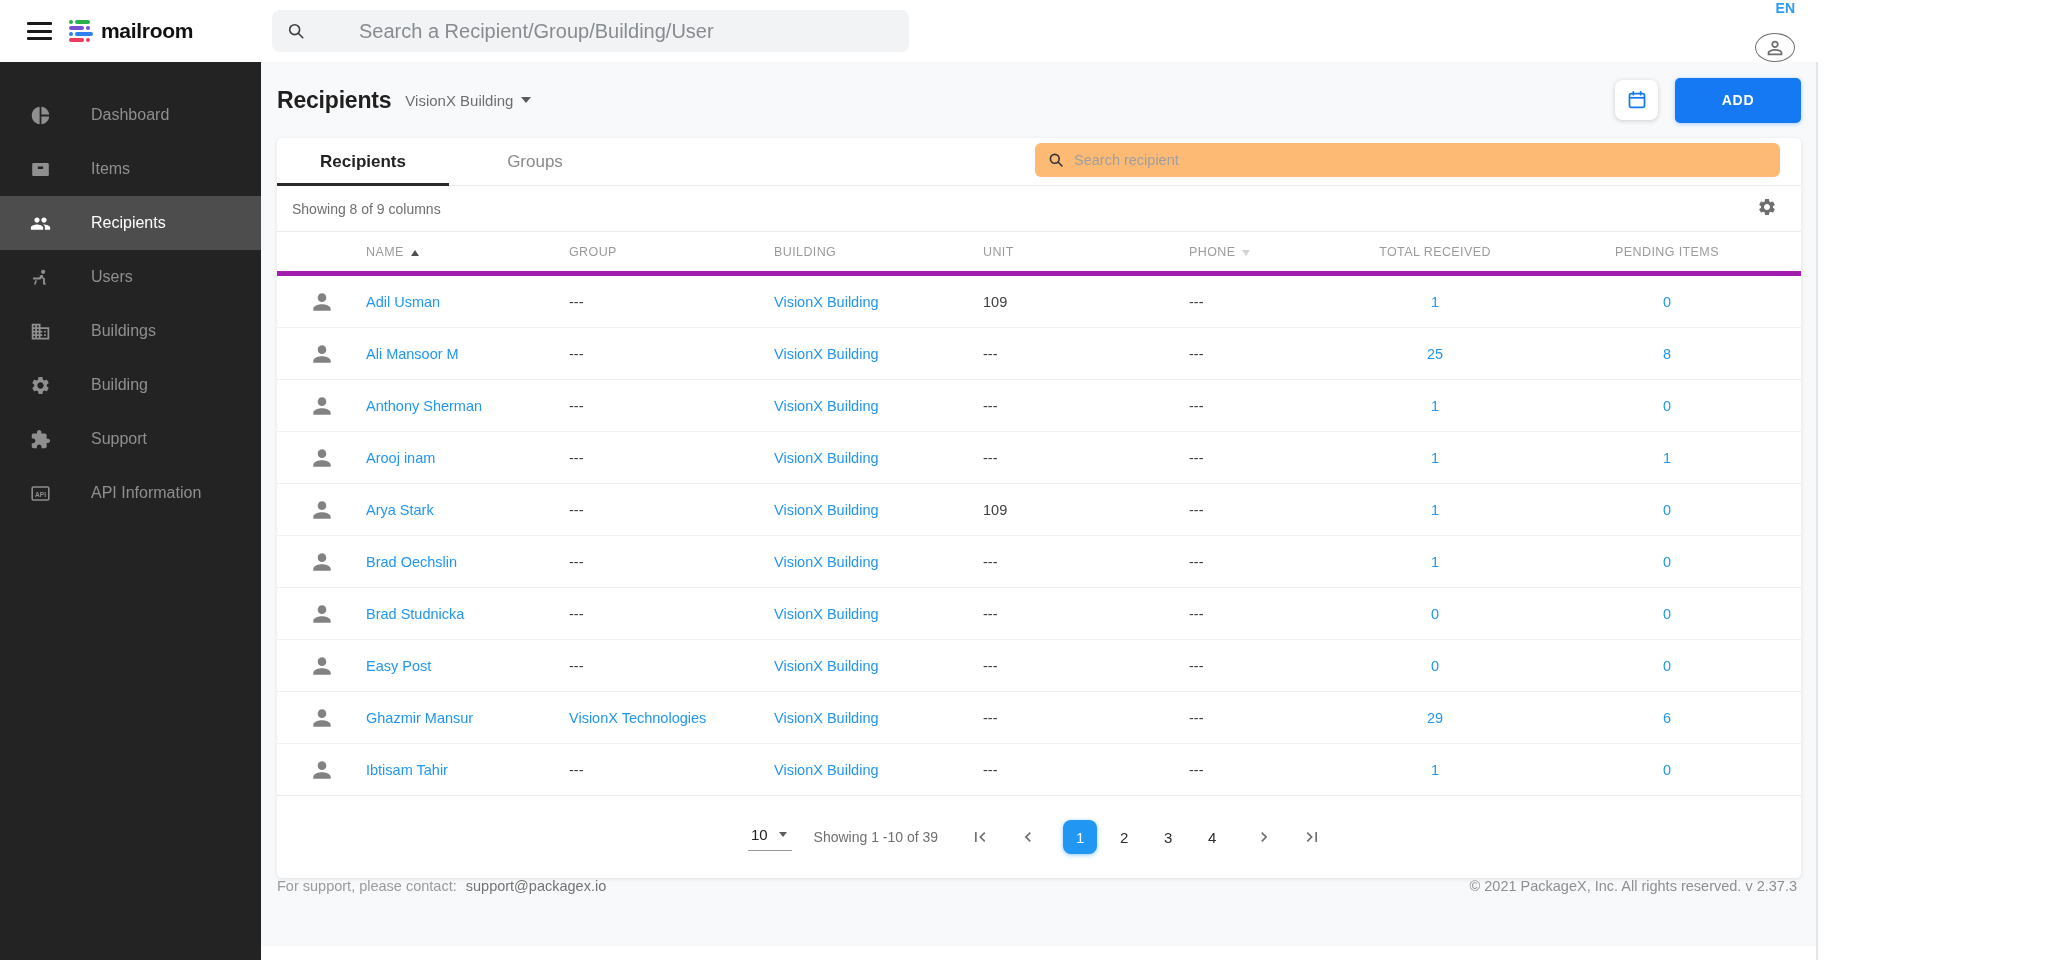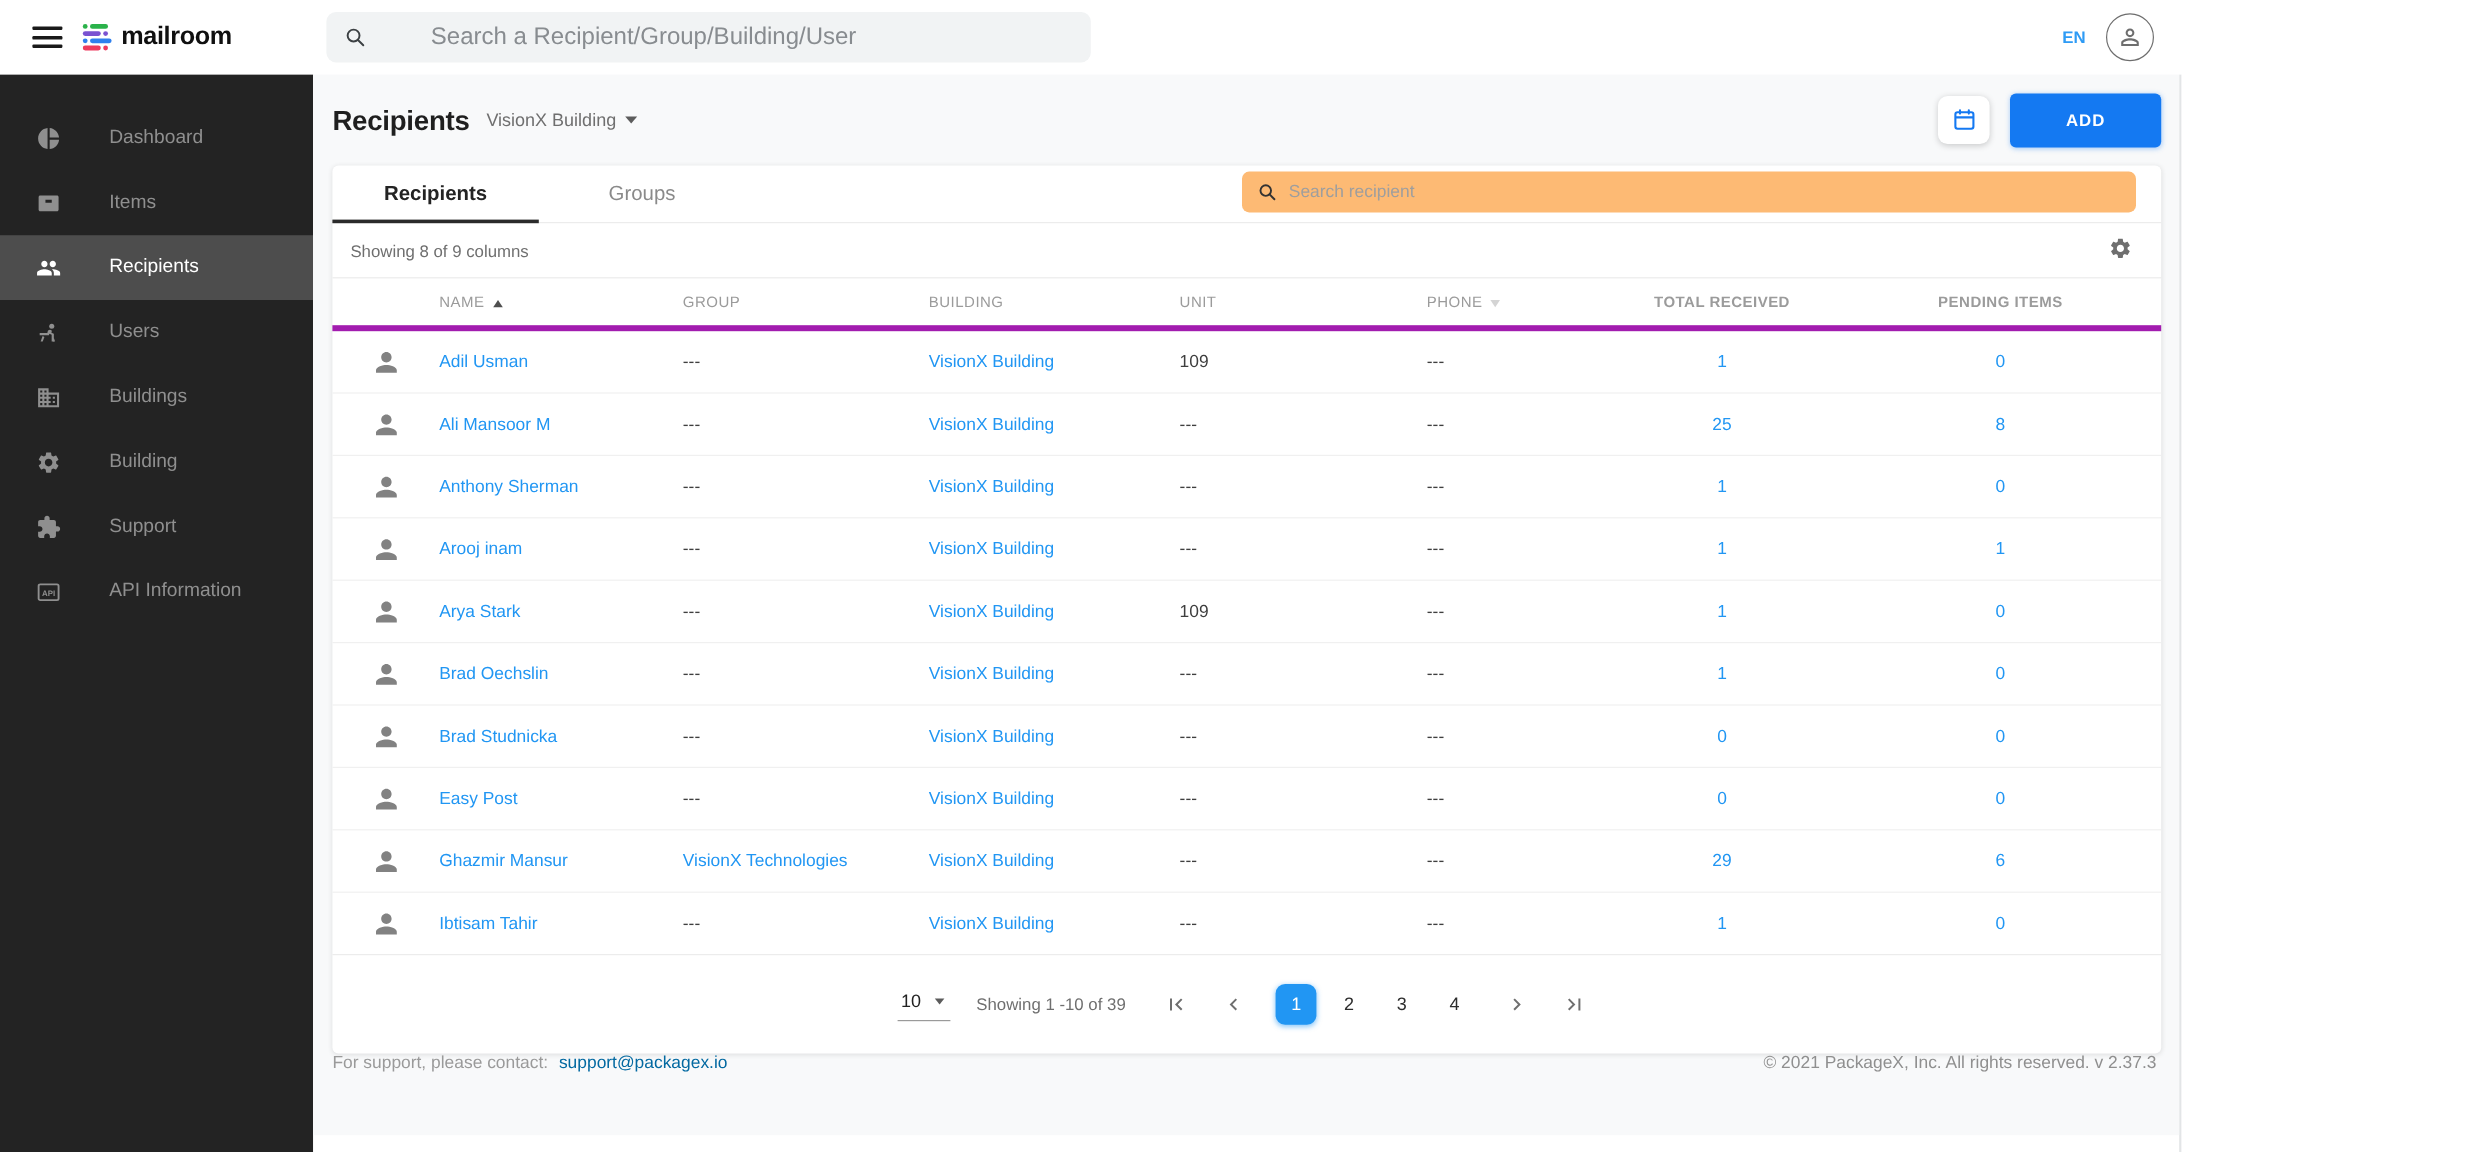--- a/index.html
+++ b/index.html
@@ -20,7 +20,7 @@
   .topbar-search { position:absolute; left:272px; top:10px; width:637px; height:42px; background:#f1f3f4; border-radius:8px; display:flex; align-items:center; gap:11px; padding:0 15px; }
   .topbar-search input { flex:1; border:none; outline:none; background:transparent; font-size:20px; color:#333; font-family:inherit;margin-left:43px; }
   .topbar-search input::placeholder { color:#888c90; }
-  .topbar-right { position:absolute; right:269px; top:0; height:62px; display:flex; align-items:center; gap:17px; }
+  .topbar-right { position:absolute; right:269px; top:0; height:62px; display:flex; align-items:flex-end; gap:17px;flex-direction:column; }
   .lang { color:#2e9bf5; font-size:14px; font-weight:700; }
   .avatar-btn { width:40px; height:40px; border-radius:50%; background:#fff; border:1.6px solid #6e6e6e; display:flex; align-items:center; justify-content:center; }
 

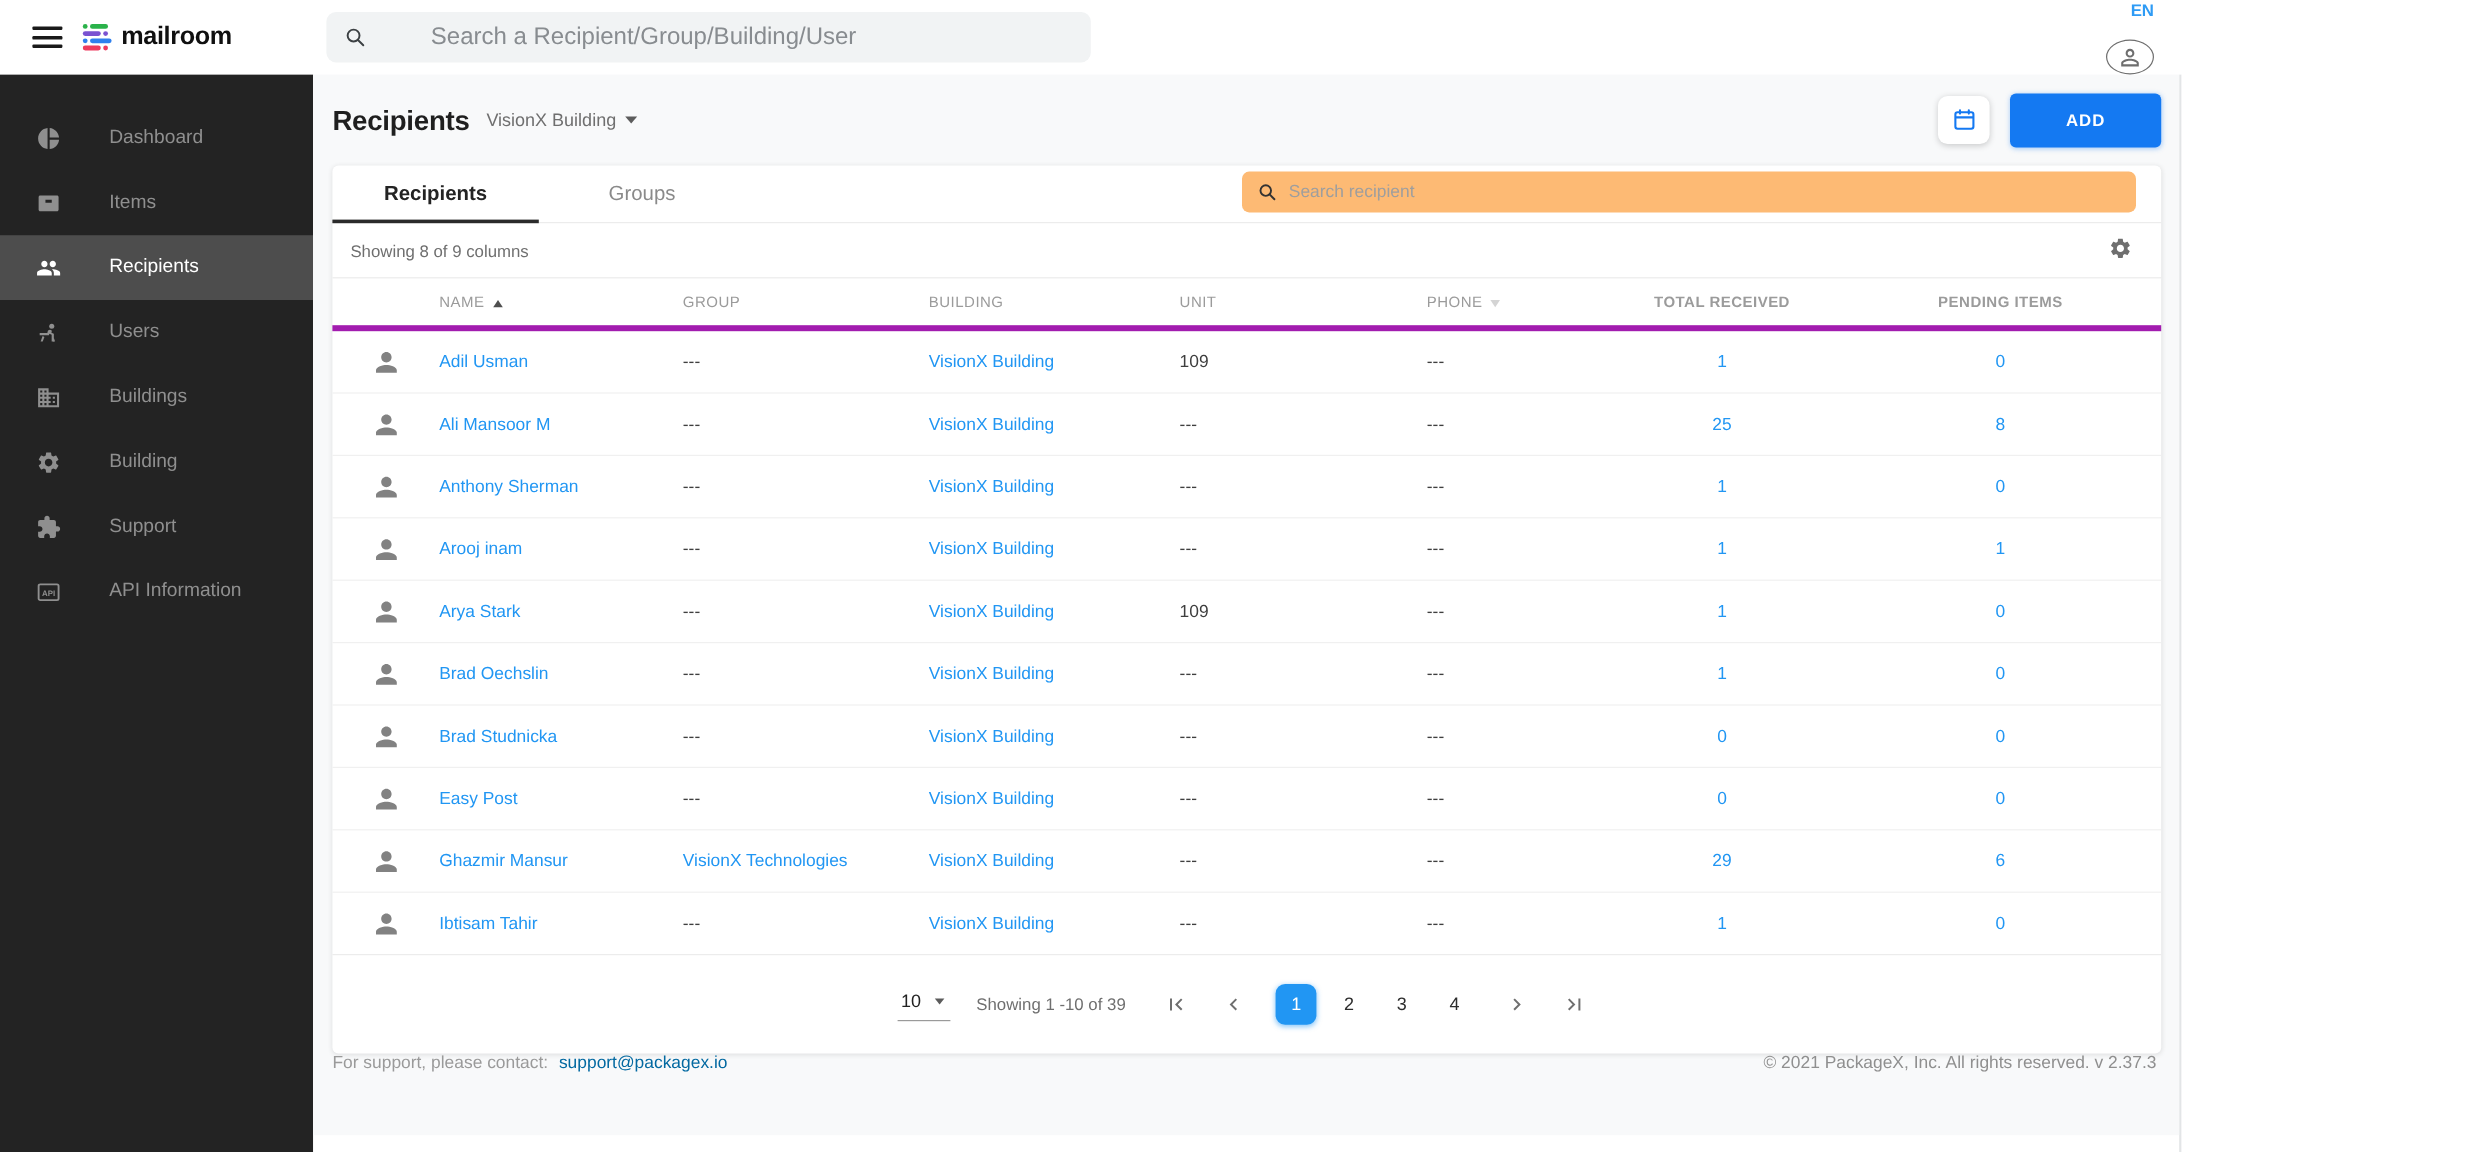--- a/index.html
+++ b/index.html
@@ -60,7 +60,7 @@
 
   .gridcols { display:grid; grid-template-columns:69px 203px 205px 209px 206px 130px 232px 232px; padding-left:20px; align-items:center; }
   .thead { height:44px; border-bottom:5px solid #a21caf; color:#9b9b9b; font-size:12.5px; letter-spacing:.4px; }
-  .th.center { text-align:center;font-weight:bold; }
+  .th.center { text-align:center; }
   .sort { display:inline-block; width:0; height:0; border-left:4.5px solid transparent; border-right:4.5px solid transparent; margin-left:7px; }
   .sort.asc { border-bottom:6px solid #4f4f4f; }
   .sort.desc { border-top:6px solid #d4d4d4; }

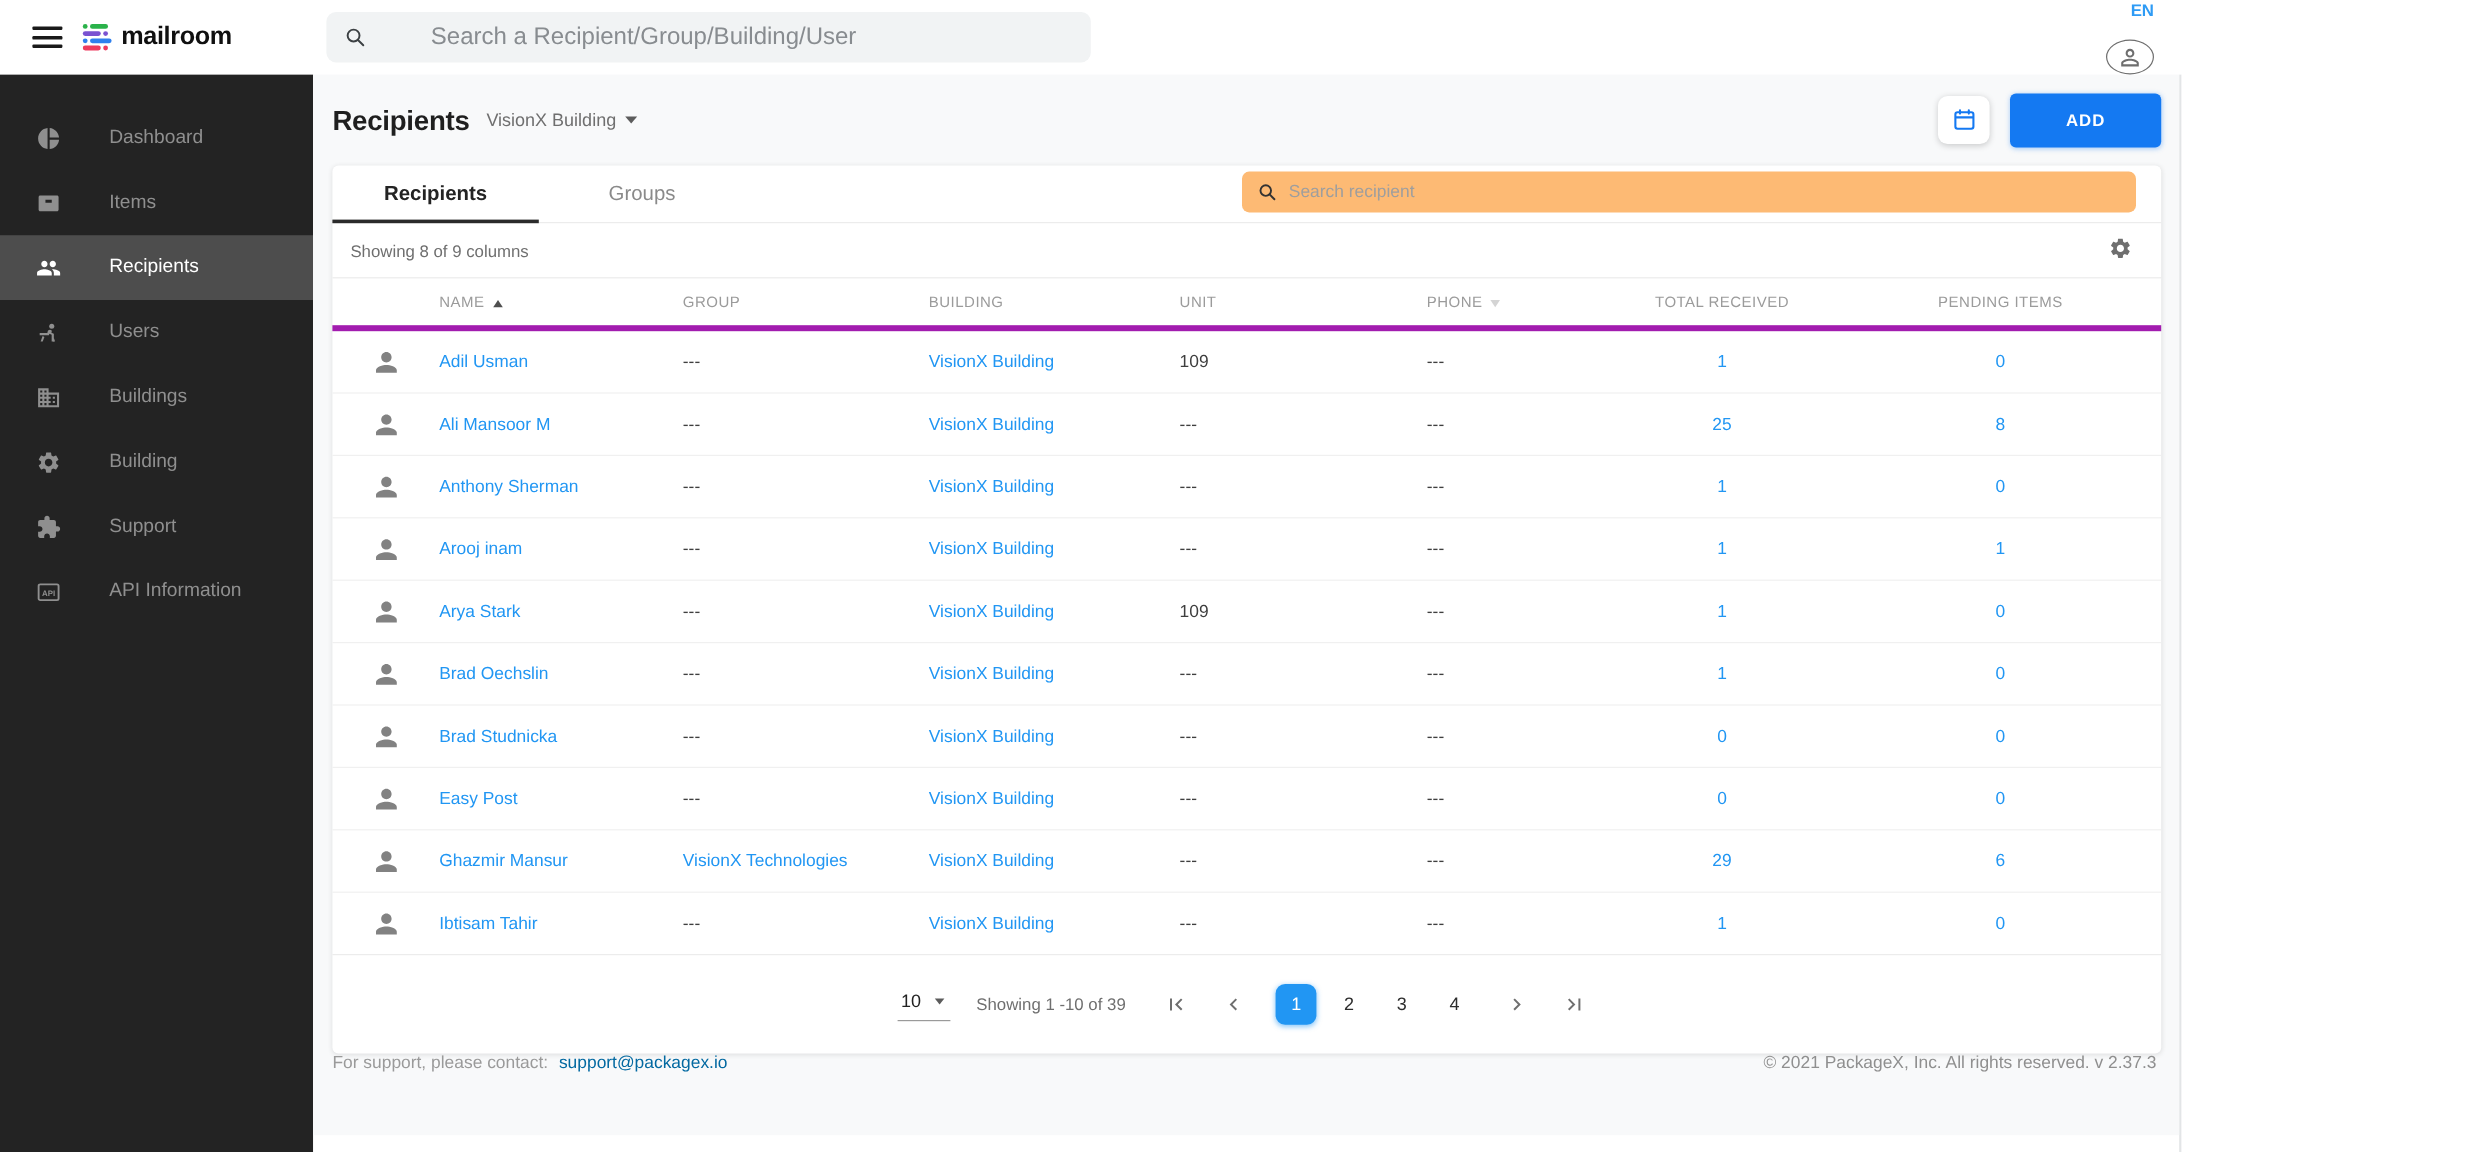--- a/index.html
+++ b/index.html
@@ -82,7 +82,7 @@
   .pg-num.active { background:#2196f3; color:#fff; box-shadow:0 1px 4px rgba(33,150,243,.5); }
 
   .footer { height:68px; display:flex; align-items:flex-start; padding:0 19px 0 16px; font-size:14.5px; color:#9a9a9a; }
-  .footer a { color:#0369a1; text-decoration:none; margin-left:9px; }
+  .footer a { color:#737373; text-decoration:none; margin-left:9px; }
   .copyright { margin-left:auto; color:#8f8f8f; }
 </style>
 </head>

